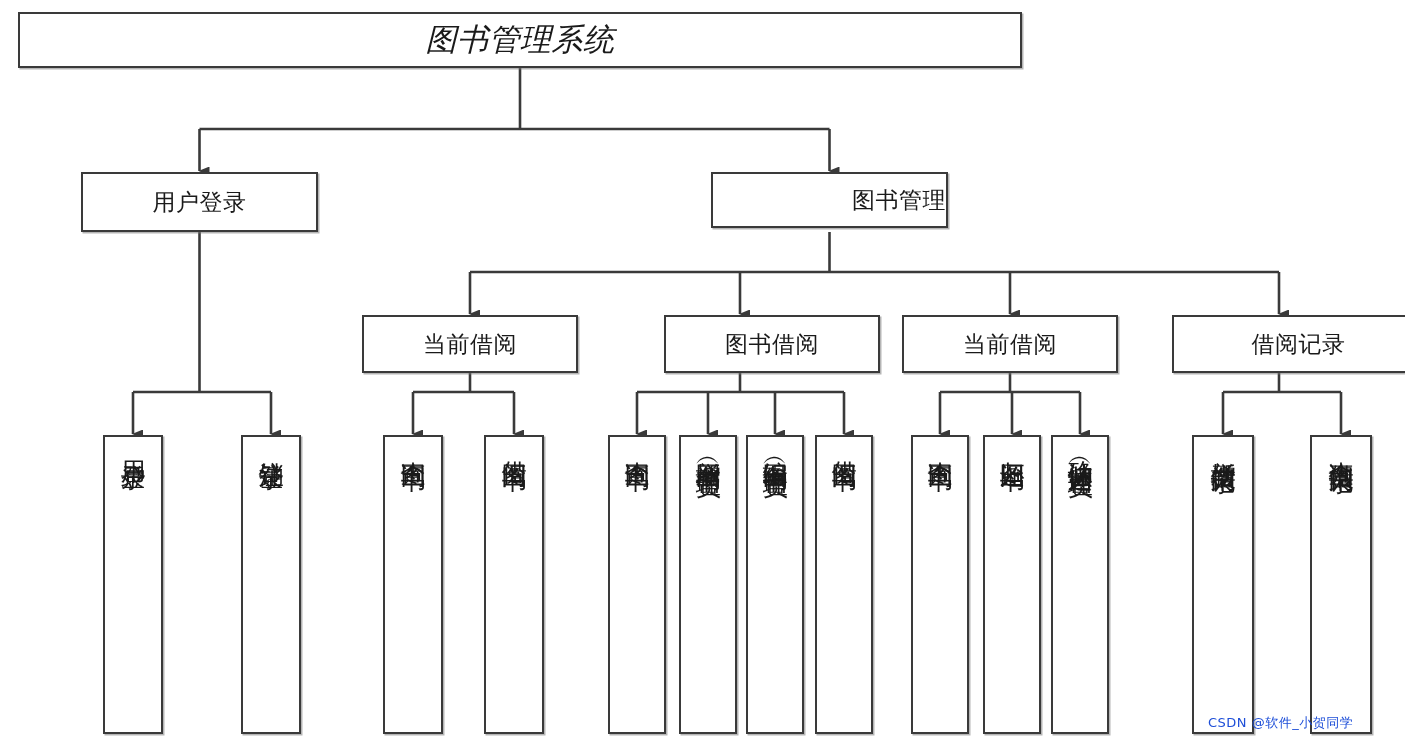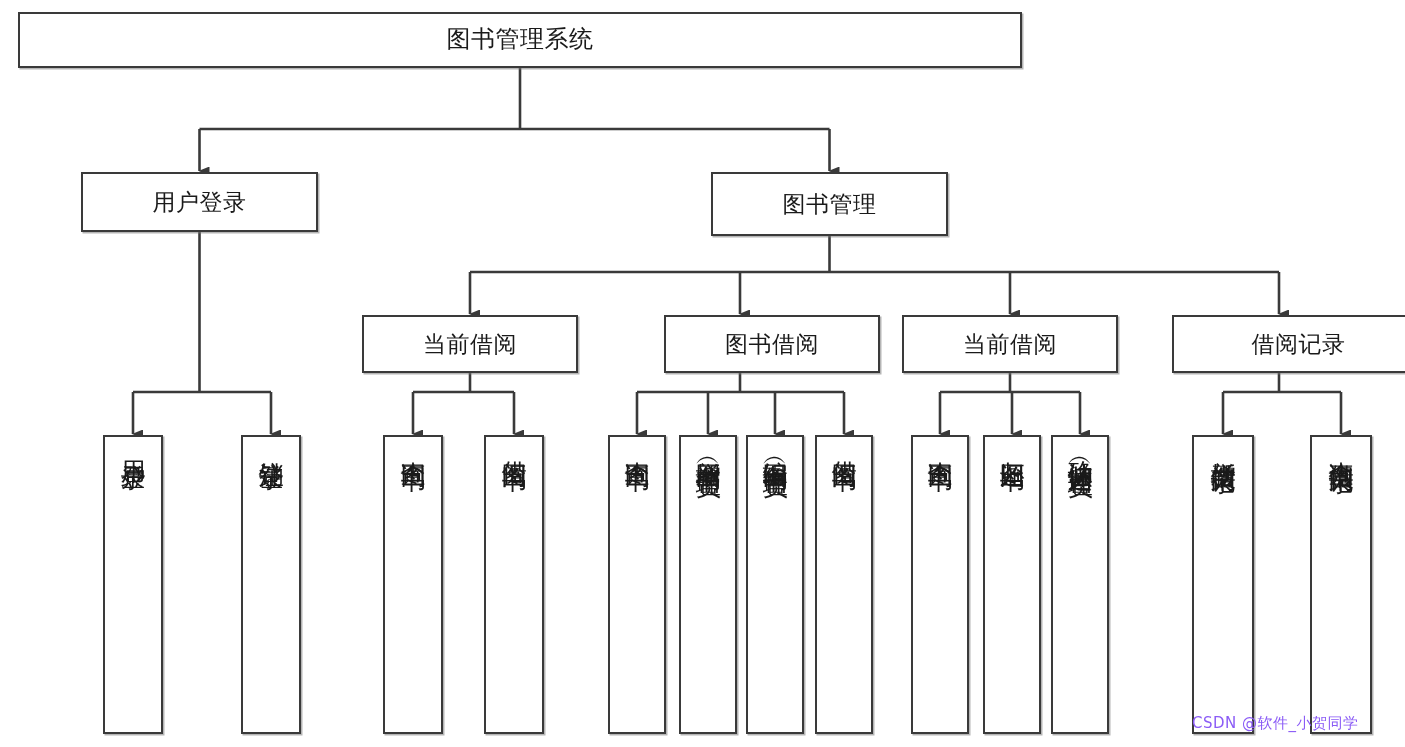--- a/index.html
+++ b/index.html
@@ -46,7 +46,8 @@
     font-size: 23px;
   }
   .node.root > .label {
-    font-size: 24px;
+    font-size: 31px;
+    font-style: italic;
   }
   
   .node.vert {

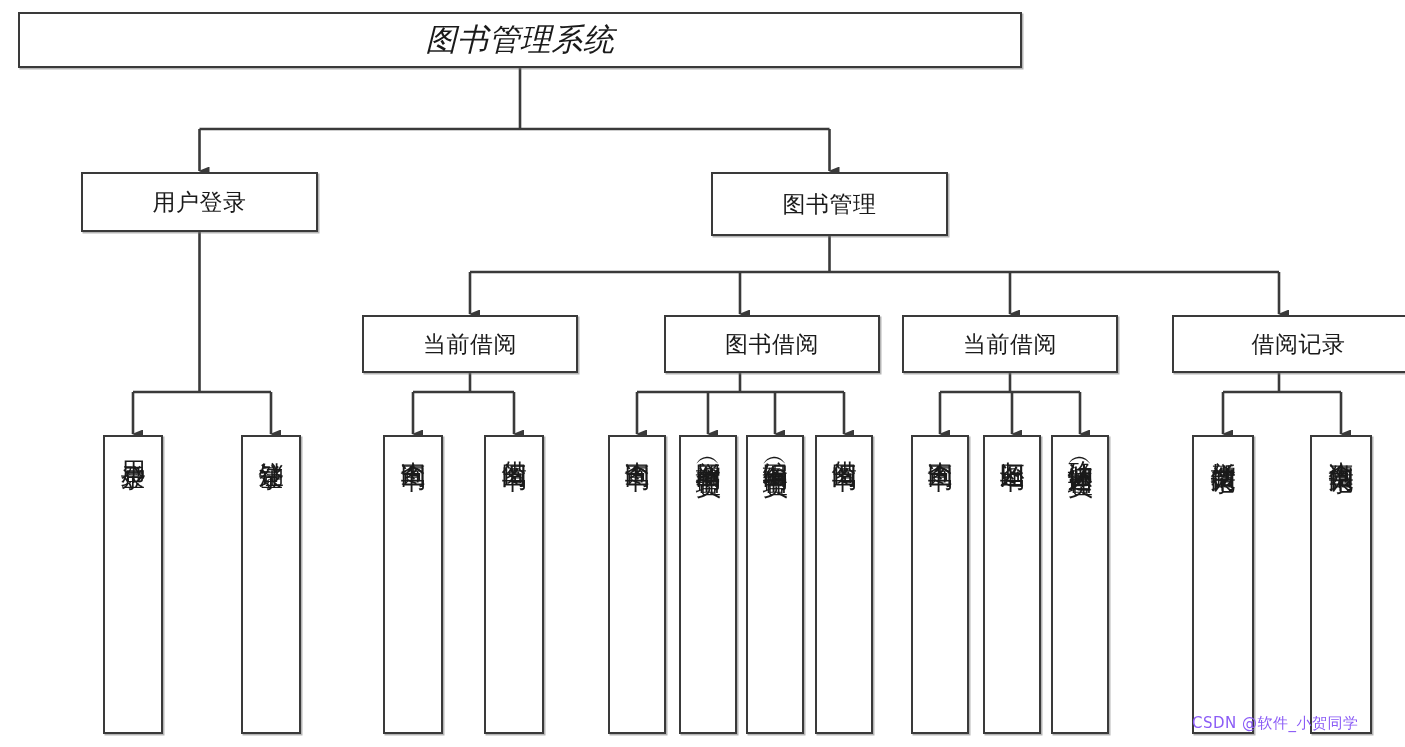--- a/index.html
+++ b/index.html
@@ -125,7 +125,7 @@
       <div class="node horiz" style="left: 81px; top: 172px; width: 237px; height: 60px;">
         <span class="label">用户登录</span>
       </div>
-      <div class="node horiz" style="left: 711px; top: 172px; width: 237px; height: 64px;">
+      <div class="node horiz" style="left: 711px; top: 172px; width: 237px; height: 56px; justify-content: flex-end;">
         <span class="label">图书管理</span>
       </div>
       <div class="node horiz" style="left: 362px; top: 315px; width: 216px; height: 58px;">

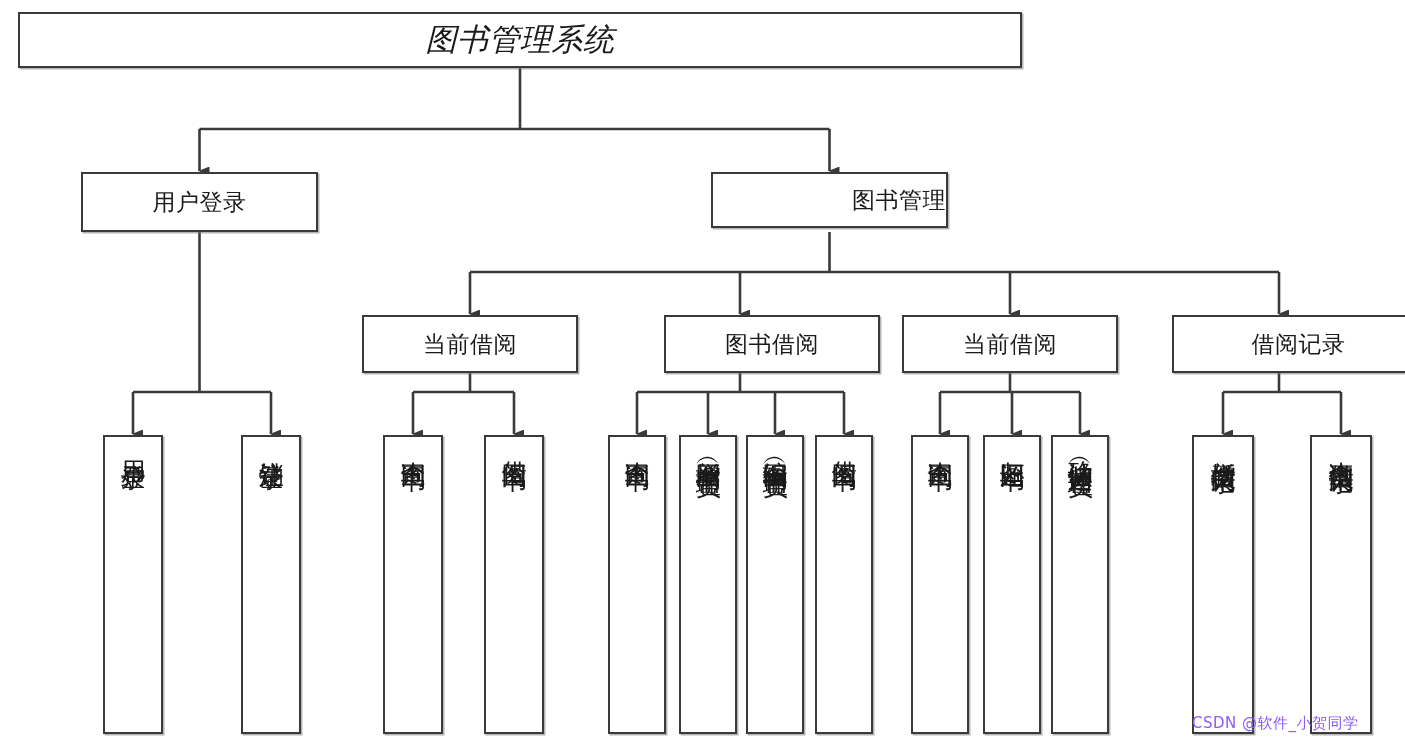--- a/index.html
+++ b/index.html
@@ -64,11 +64,12 @@
   }
   .watermark {
     position: absolute;
-    font-size: 15px;
-    color: #8b5cf6;
+    font-size: 13px;
+    color: #1d4ed8;
     white-space: pre;
     letter-spacing: 0.5px;
     font-family: "DejaVu Sans", "Liberation Sans", sans-serif;
+    padding-left: 16px;
   }
 </style>
 </head>

